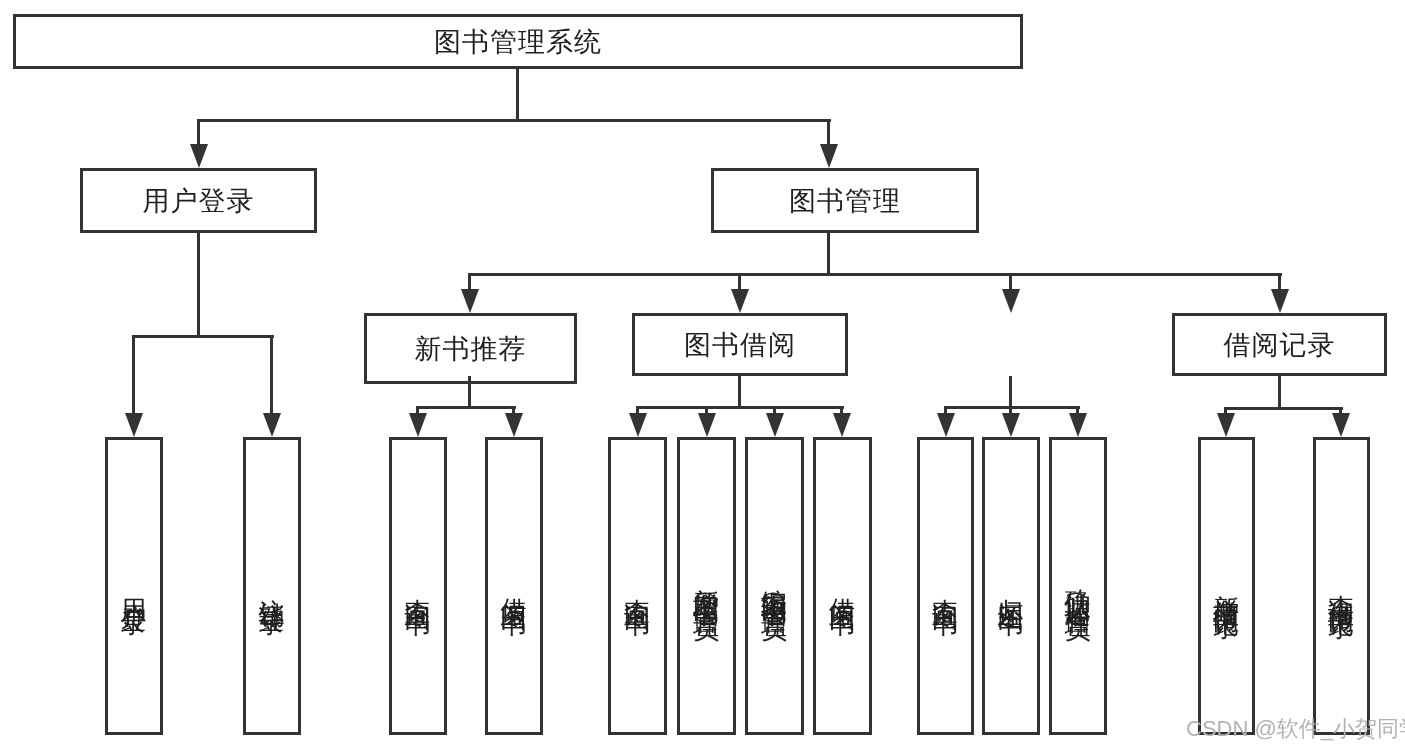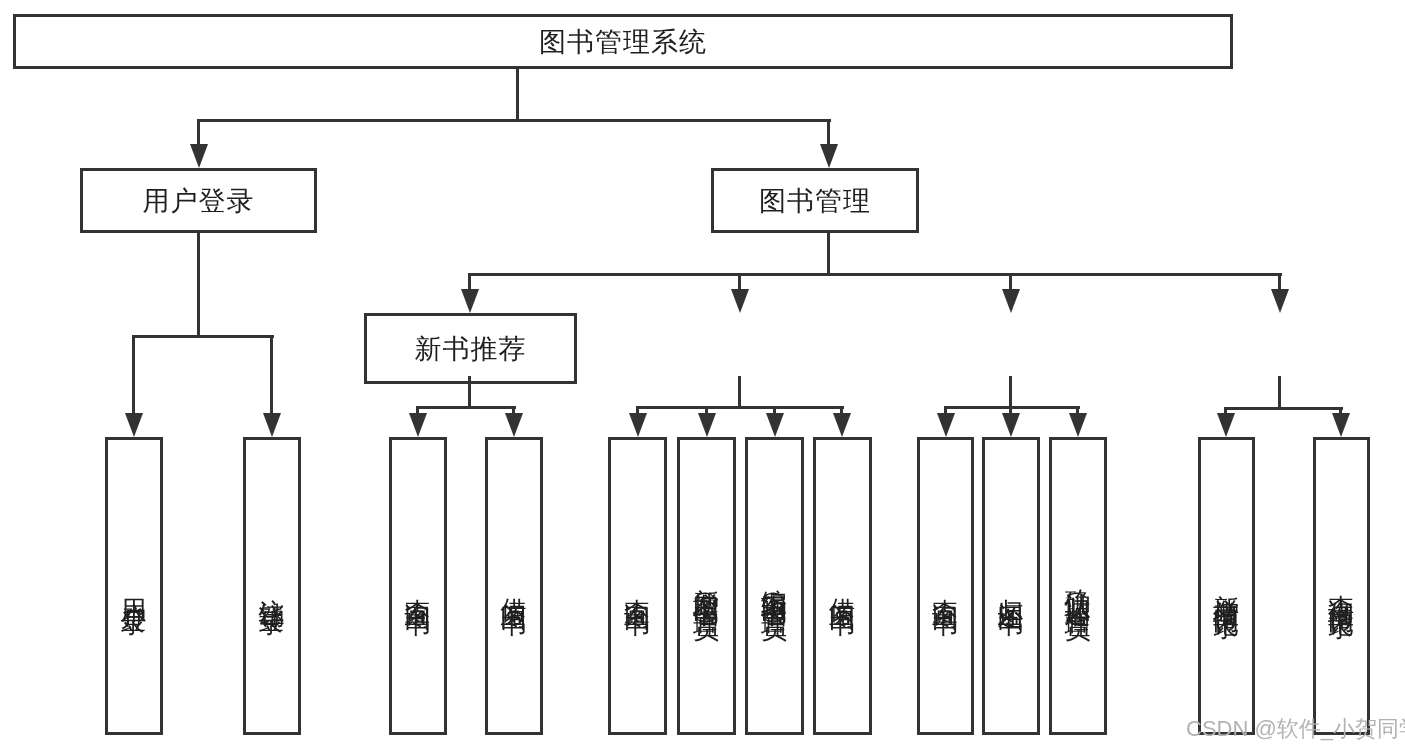--- a/index.html
+++ b/index.html
@@ -53,7 +53,7 @@
 
 <div class="canvas">
 
-  <div class="node h" style="left:13px;top:14px;width:1220px;height:55px">图书管理系统</div>
+  <div class="node h" style="left:13px;top:14px;width:1010px;height:55px">图书管理系统</div>
 
   <div class="vline" style="left:516px;top:69px;height:50px"></div>
   <div class="hline" style="left:197px;top:119px;width:634px"></div>

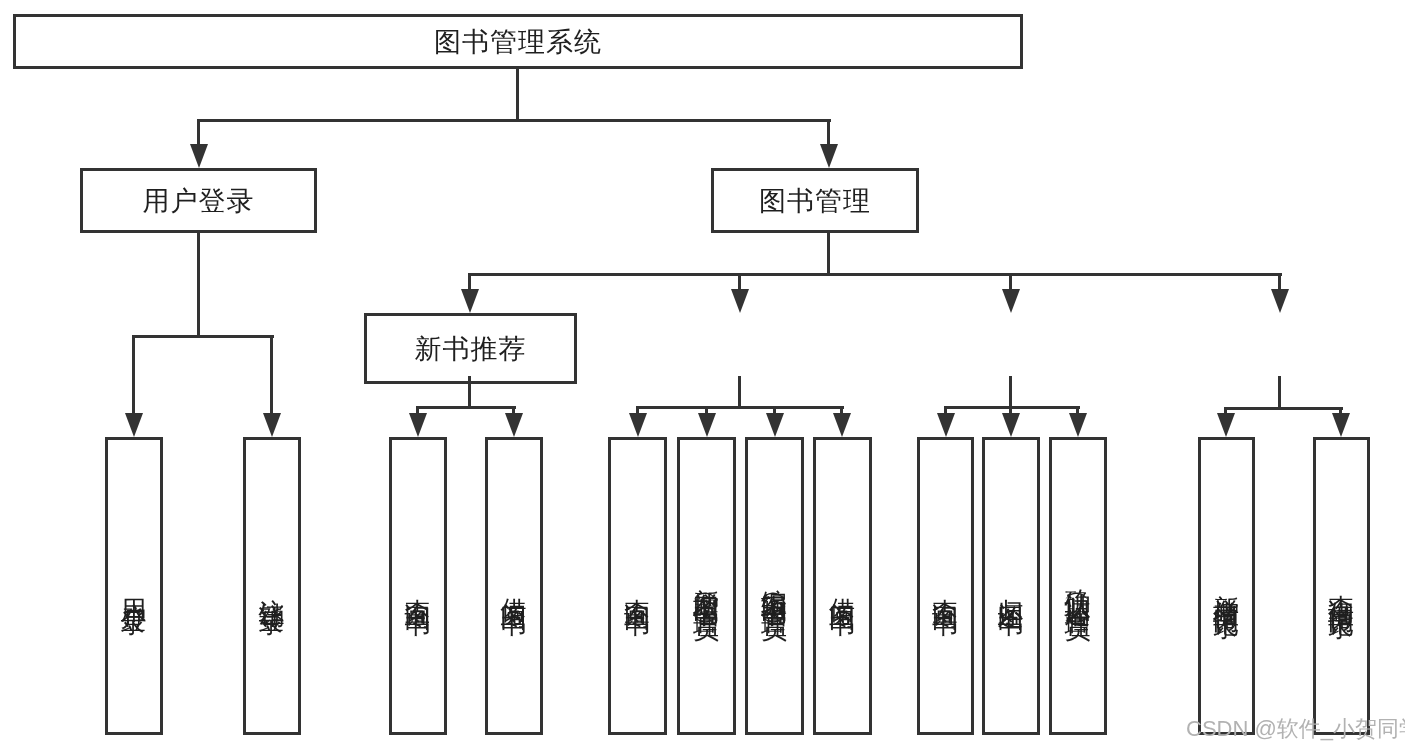--- a/index.html
+++ b/index.html
@@ -63,7 +63,7 @@
   <div class="arrow" style="left:820px;top:144px"></div>
 
   <div class="node h" style="left:80px;top:168px;width:237px;height:65px">用户登录</div>
-  <div class="node h" style="left:711px;top:168px;width:208px;height:65px">图书管理</div>
+  <div class="node h" style="left:711px;top:168px;width:268px;height:65px">图书管理</div>
 
   <div class="vline" style="left:197px;top:233px;height:102px"></div>
   <div class="hline" style="left:132px;top:335px;width:142px"></div>

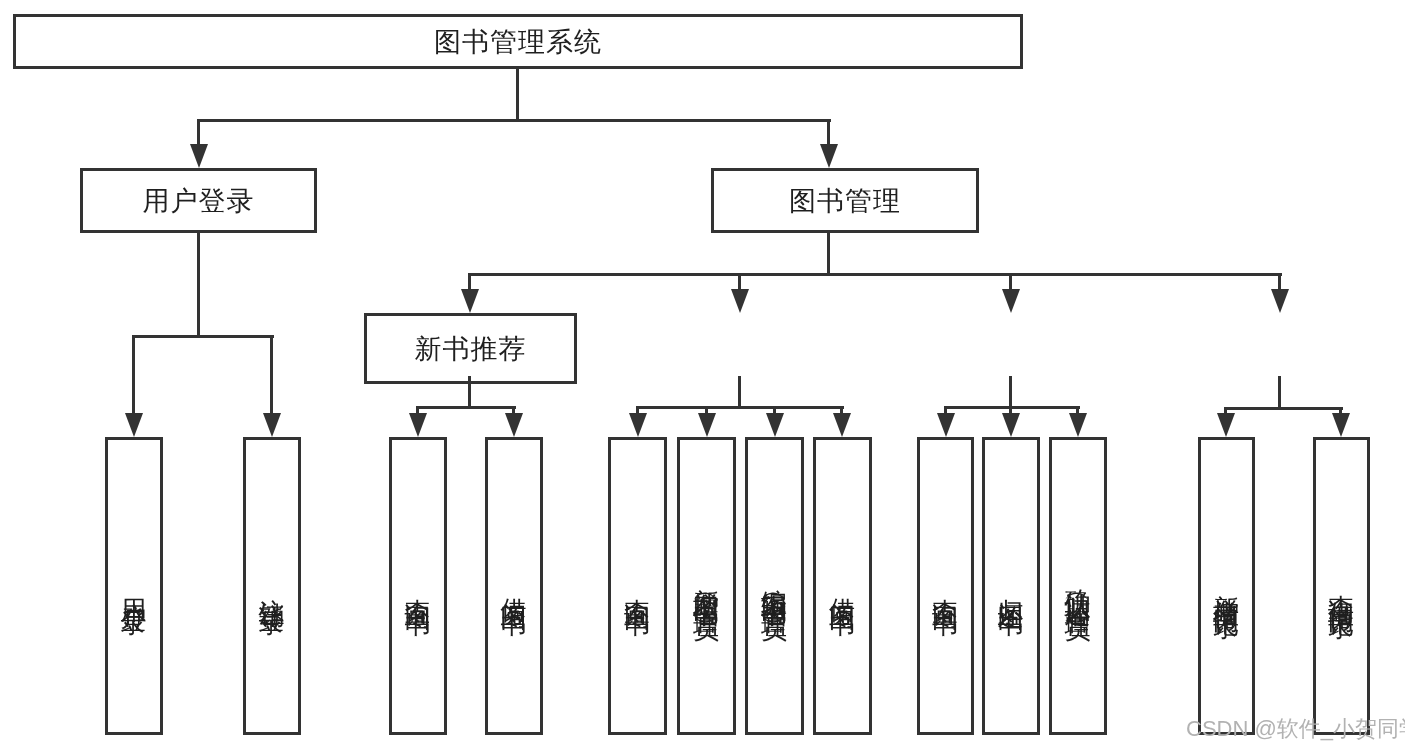--- a/index.html
+++ b/index.html
@@ -84,6 +84,7 @@
   <div class="arrow" style="left:1271px;top:289px"></div>
 
   <div class="node h" style="left:364px;top:313px;width:213px;height:71px">新书推荐</div>
+  <div class="node h" style="left:632px;top:313px;width:216px;height:63px">图书借阅</div>
 
   <div class="vline" style="left:468px;top:376px;height:30px"></div>
   <div class="hline" style="left:416px;top:406px;width:100px"></div>

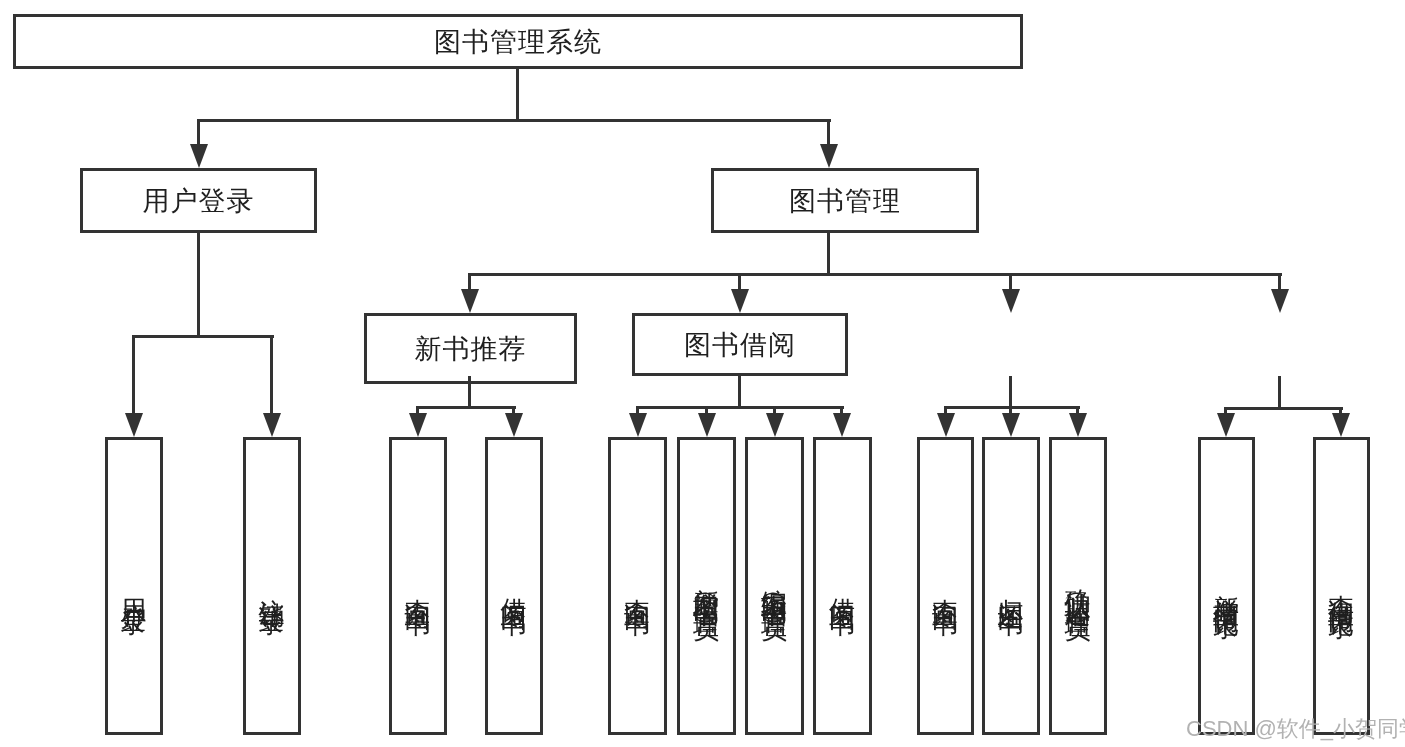--- a/index.html
+++ b/index.html
@@ -85,6 +85,7 @@
 
   <div class="node h" style="left:364px;top:313px;width:213px;height:71px">新书推荐</div>
   <div class="node h" style="left:632px;top:313px;width:216px;height:63px">图书借阅</div>
+  <div class="node h" style="left:1172px;top:313px;width:215px;height:63px">借阅记录</div>
 
   <div class="vline" style="left:468px;top:376px;height:30px"></div>
   <div class="hline" style="left:416px;top:406px;width:100px"></div>

